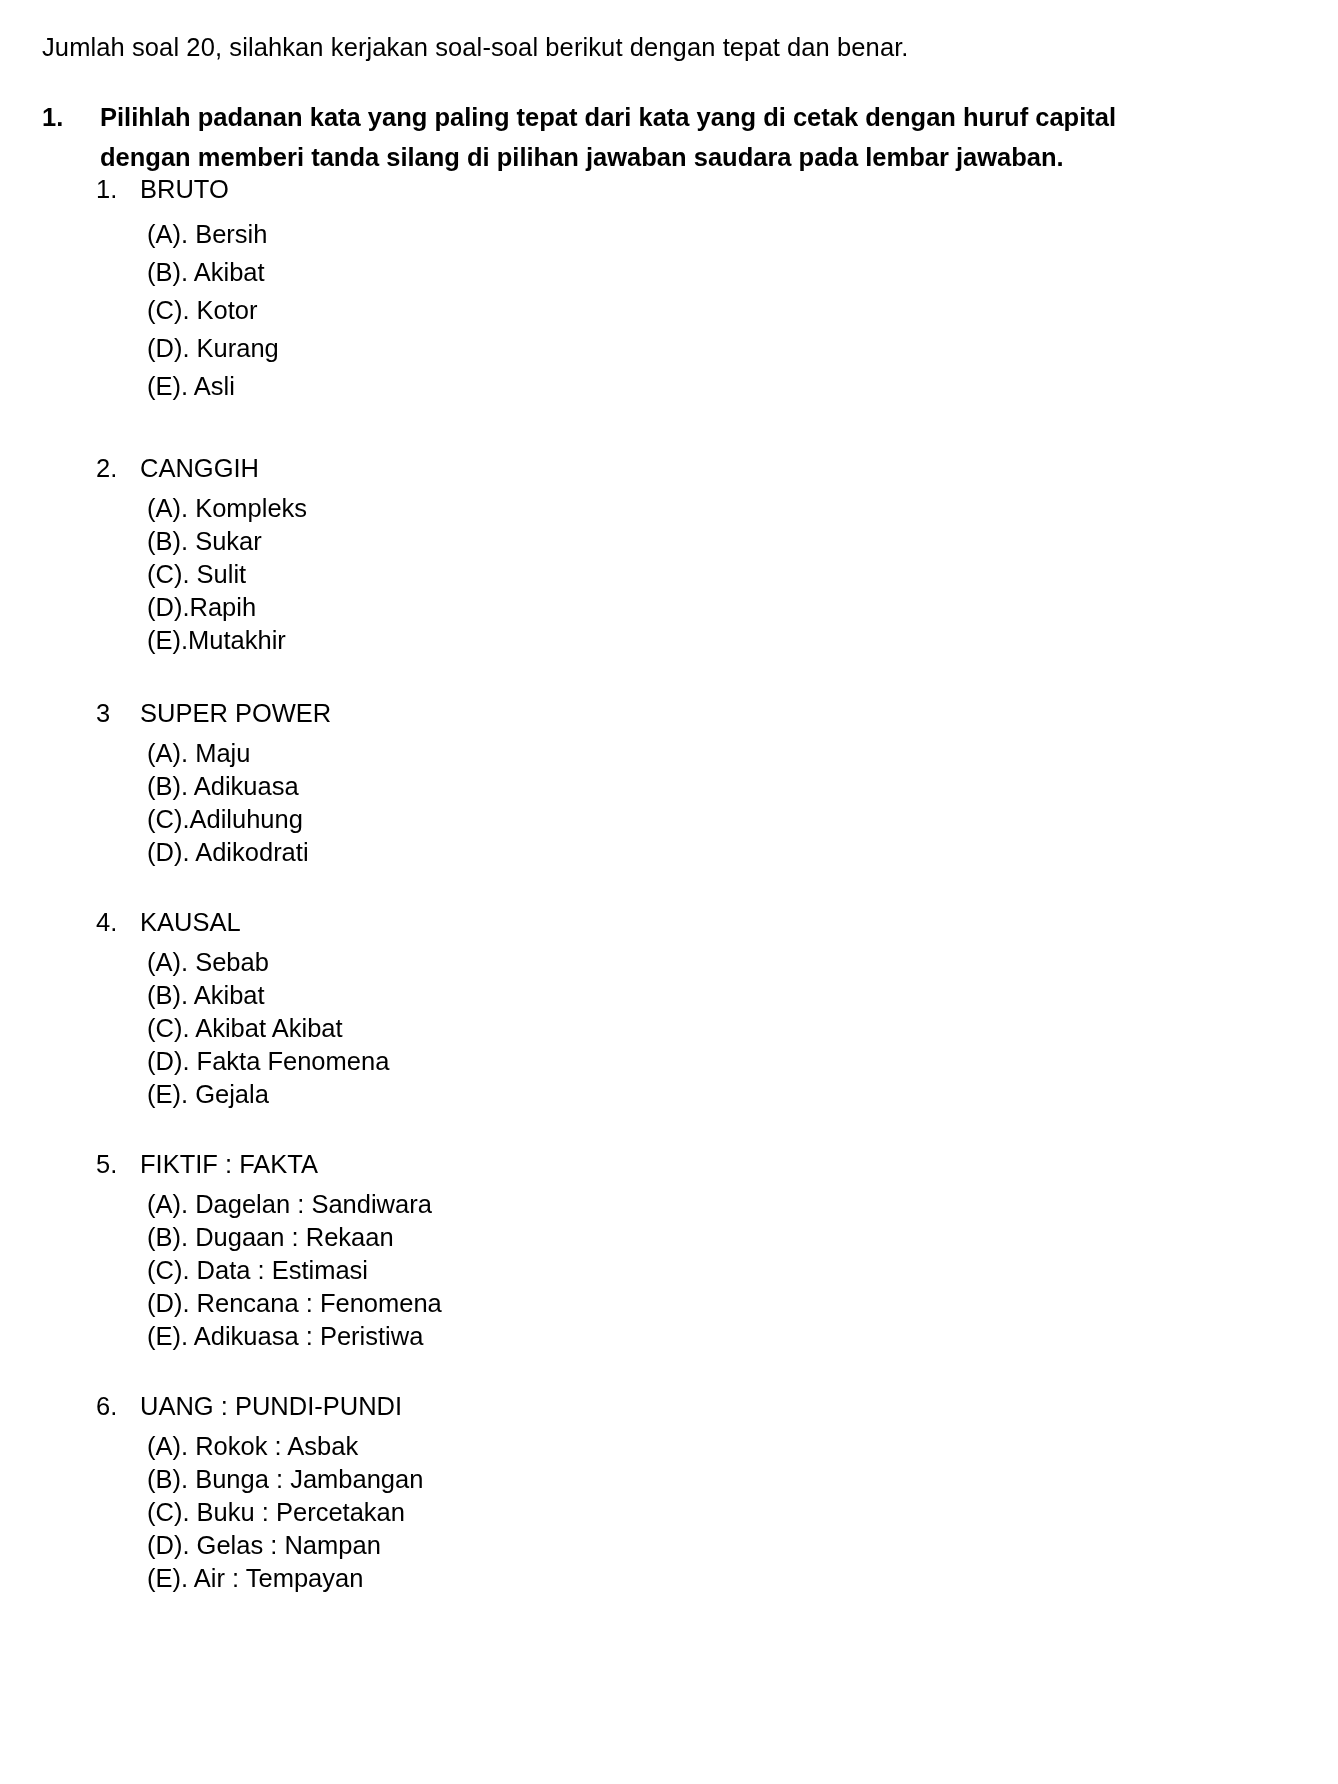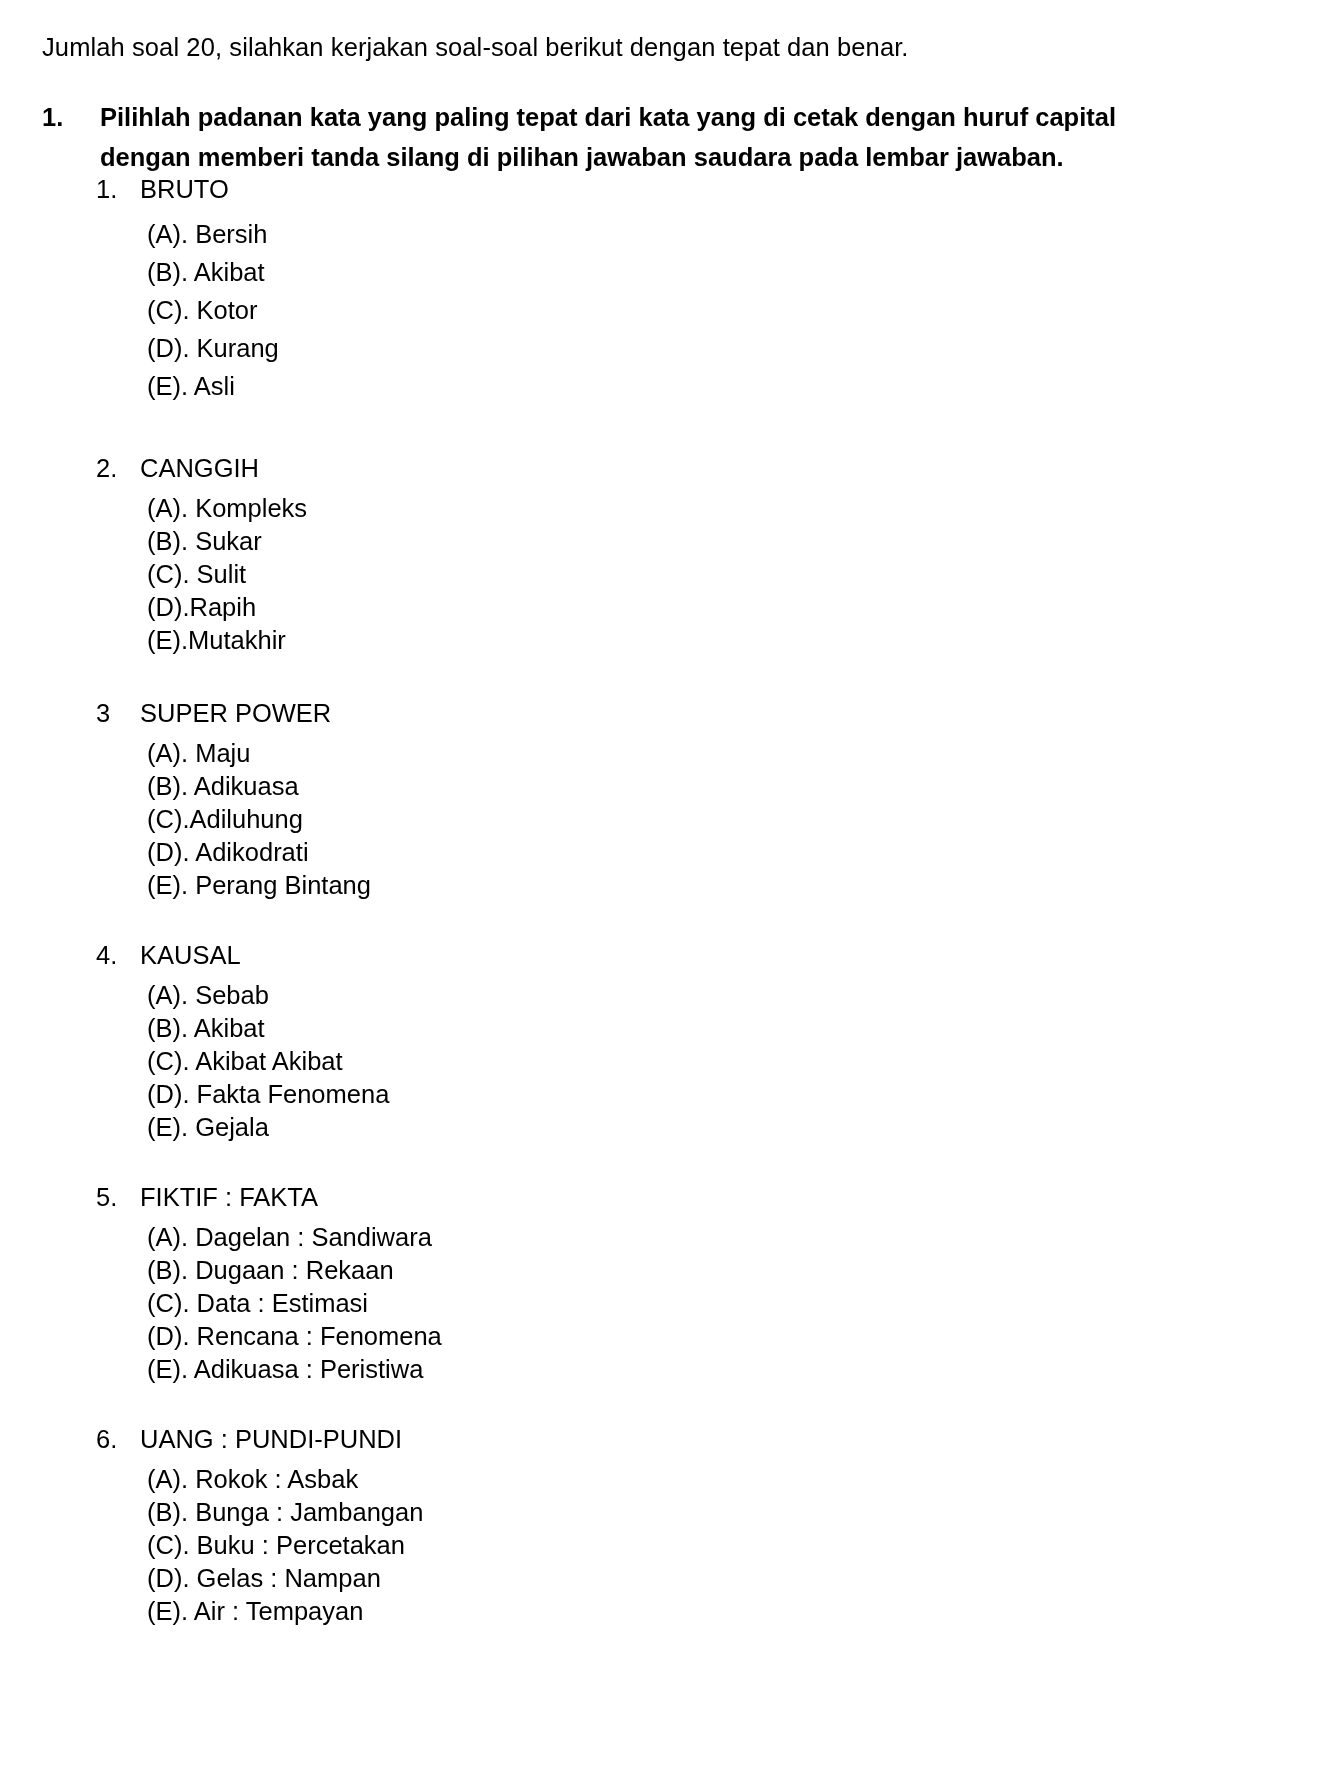--- a/index.html
+++ b/index.html
@@ -164,7 +164,6 @@
         <li class="opt">(B). Adikuasa</li>
         <li class="opt">(C).Adiluhung</li>
         <li class="opt">(D). Adikodrati</li>
-        <li class="opt">(E). Perang Bintang</li>
       </ul>
     </div>
 

